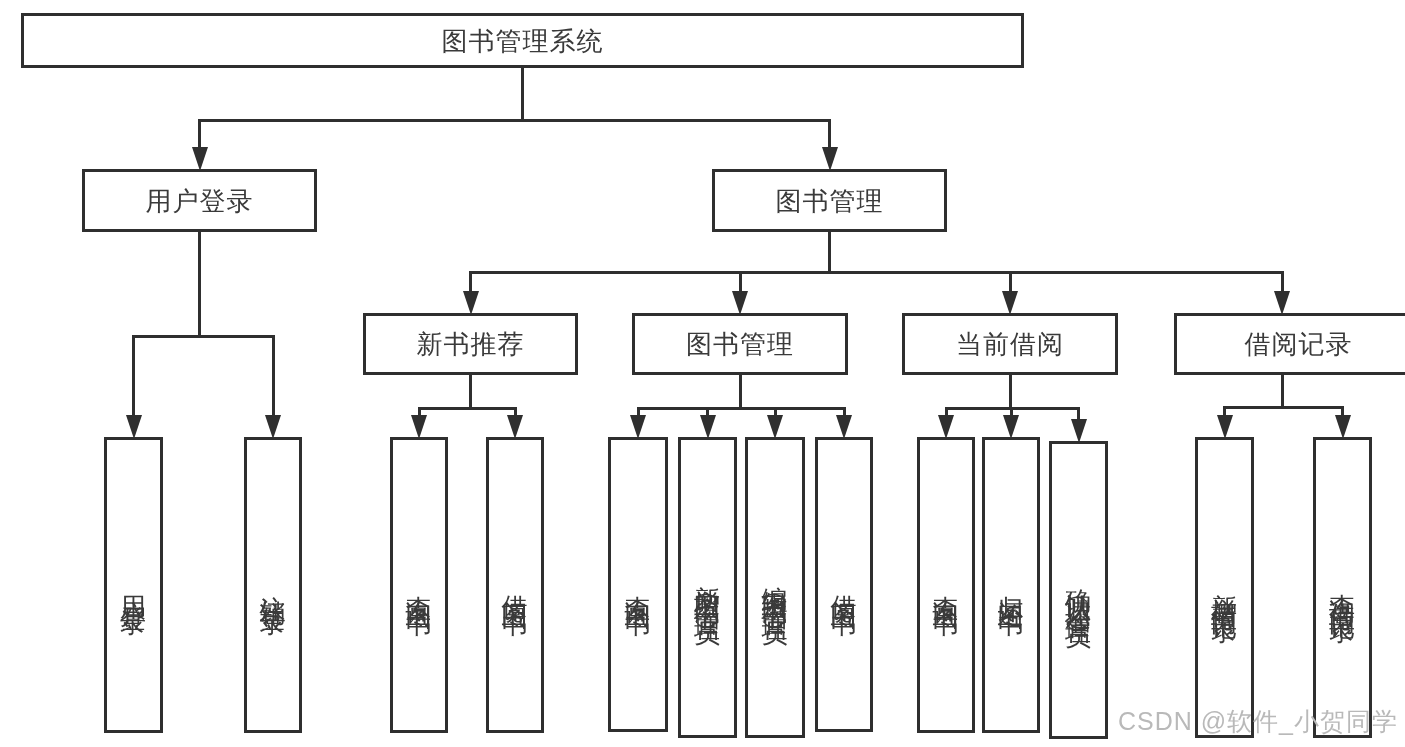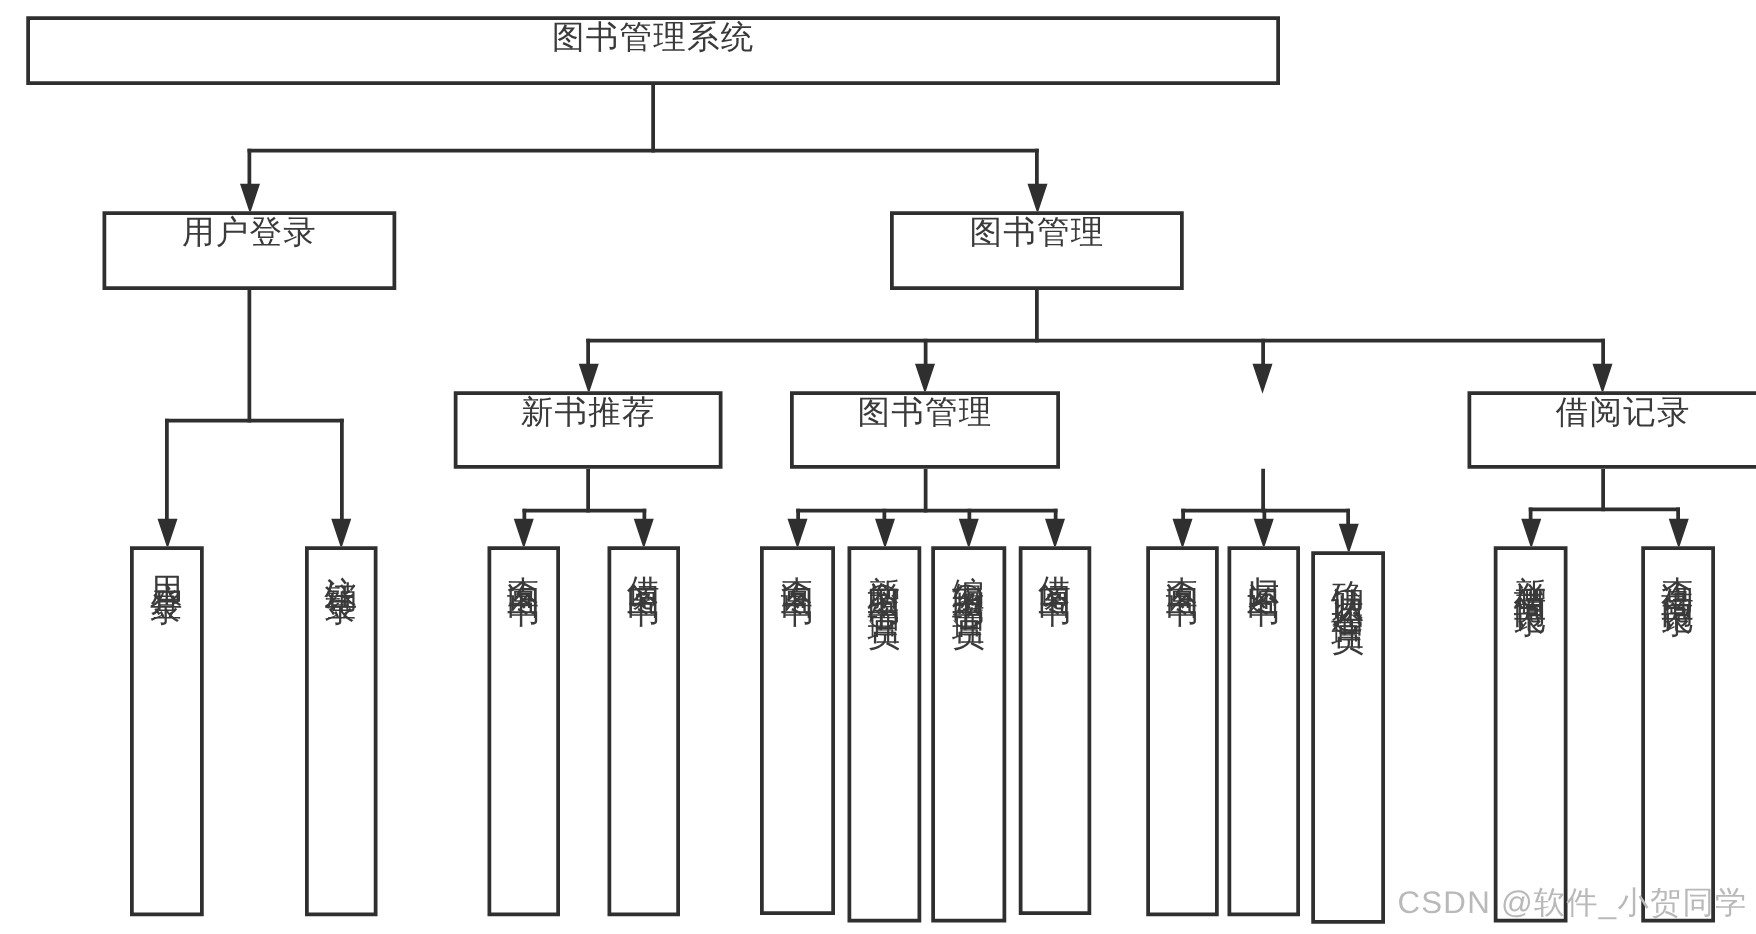--- a/index.html
+++ b/index.html
@@ -27,7 +27,7 @@
     position:absolute;box-sizing:border-box;
     border:3px solid var(--box-border);
     background:var(--box-fill);
-    display:flex;justify-content:center;
+    display:flex;align-items:center;justify-content:center;
     color:var(--text);
   }
   .node.h .label{

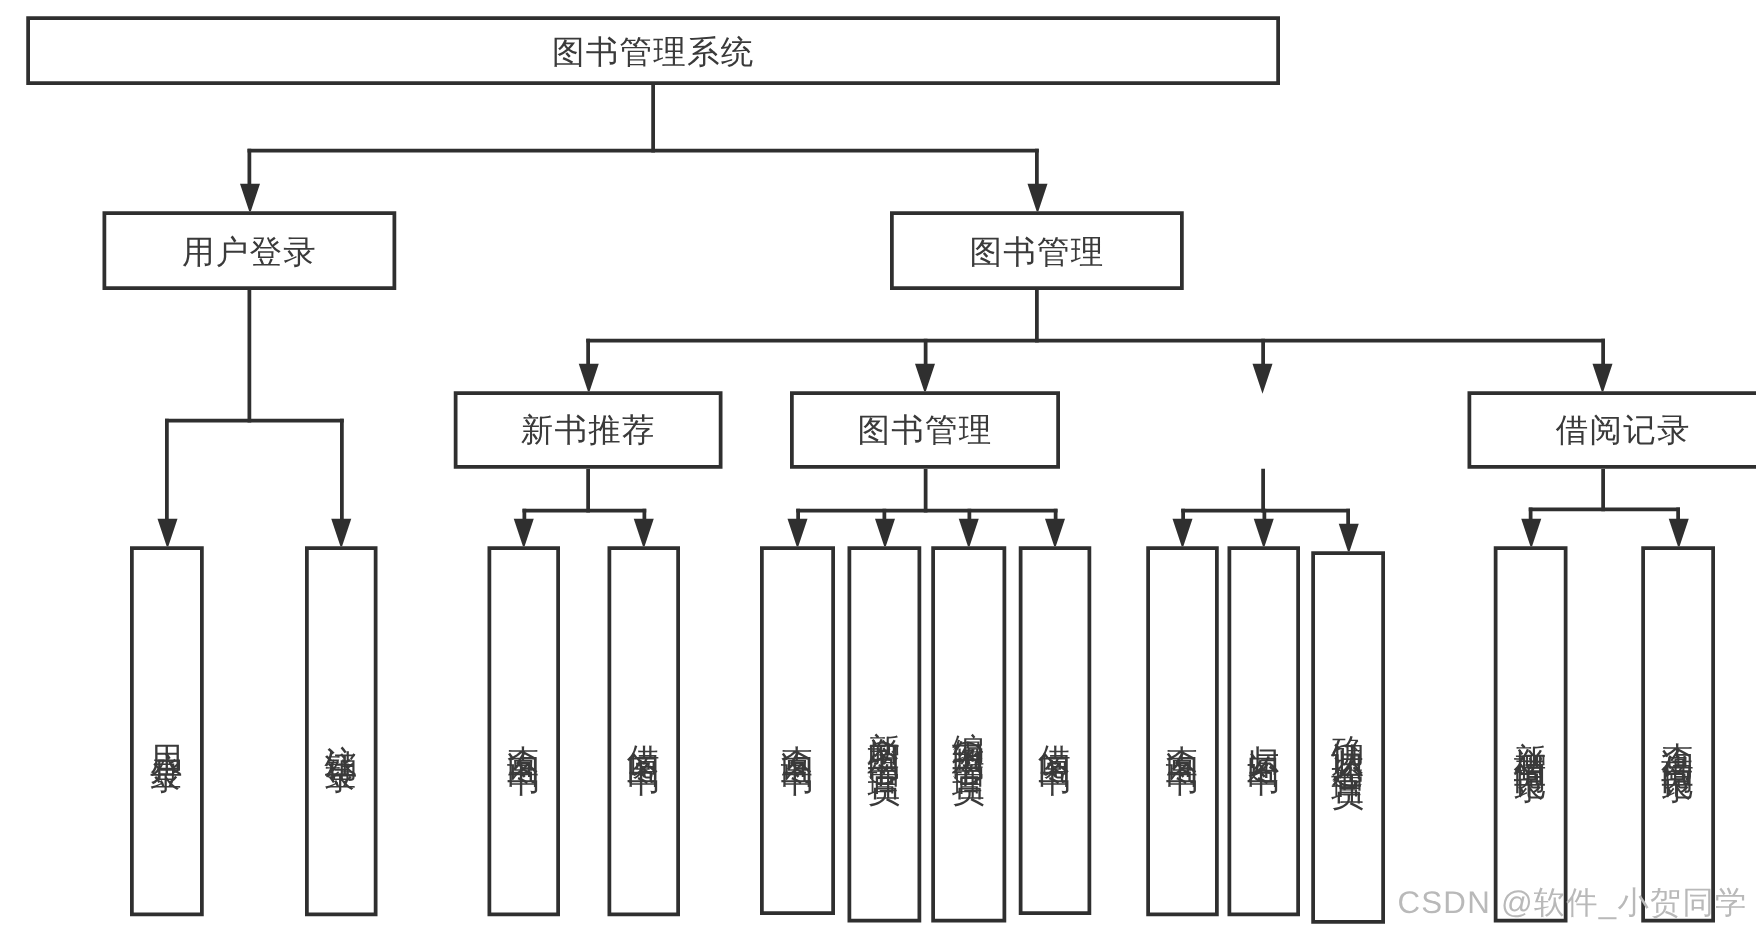--- a/index.html
+++ b/index.html
@@ -114,6 +114,9 @@
     <div class="node h" style="left: 632px; top: 313px; width: 216px; height: 62px;">
       <div class="label">图书管理</div>
     </div>
+    <div class="node h" style="left: 902px; top: 313px; width: 216px; height: 62px;">
+      <div class="label">当前借阅</div>
+    </div>
     <div class="node h" style="left: 1174px; top: 313px; width: 249px; height: 62px;">
       <div class="label">借阅记录</div>
     </div>

